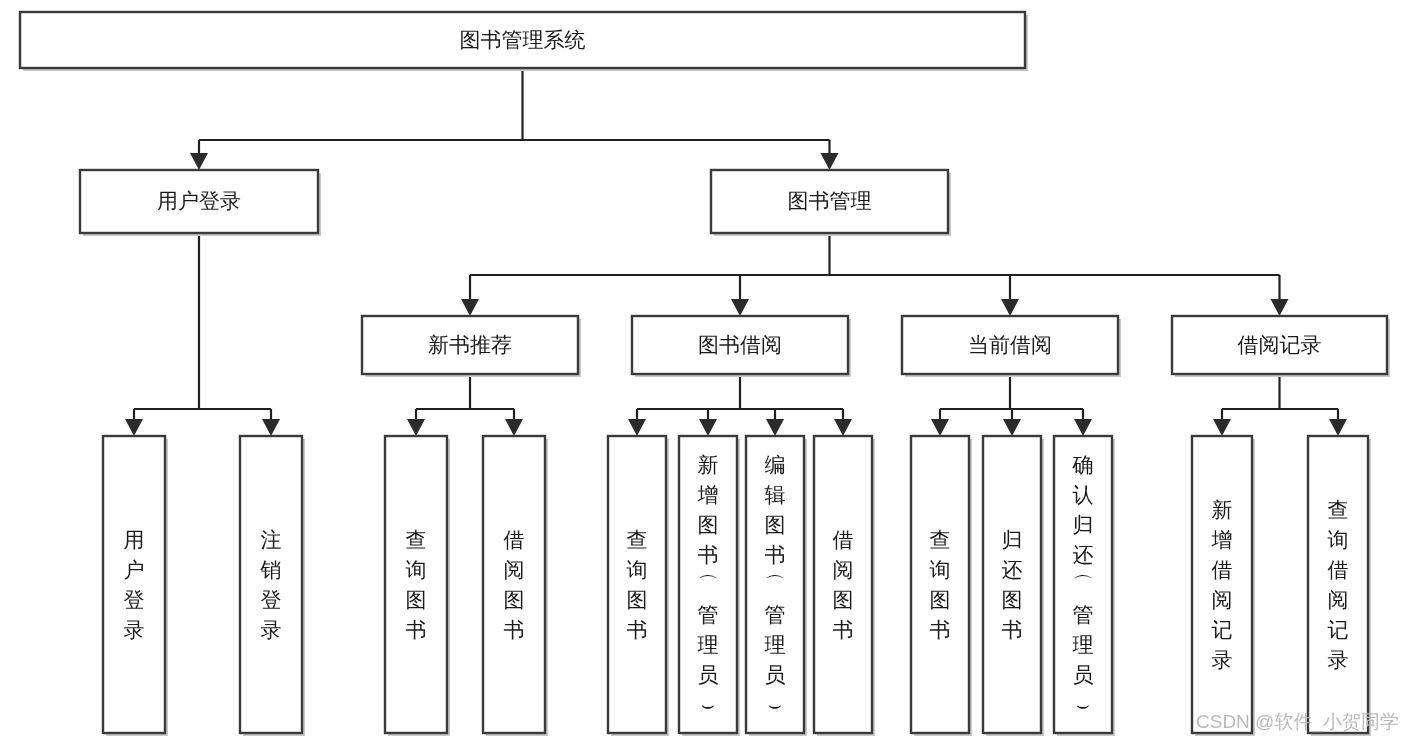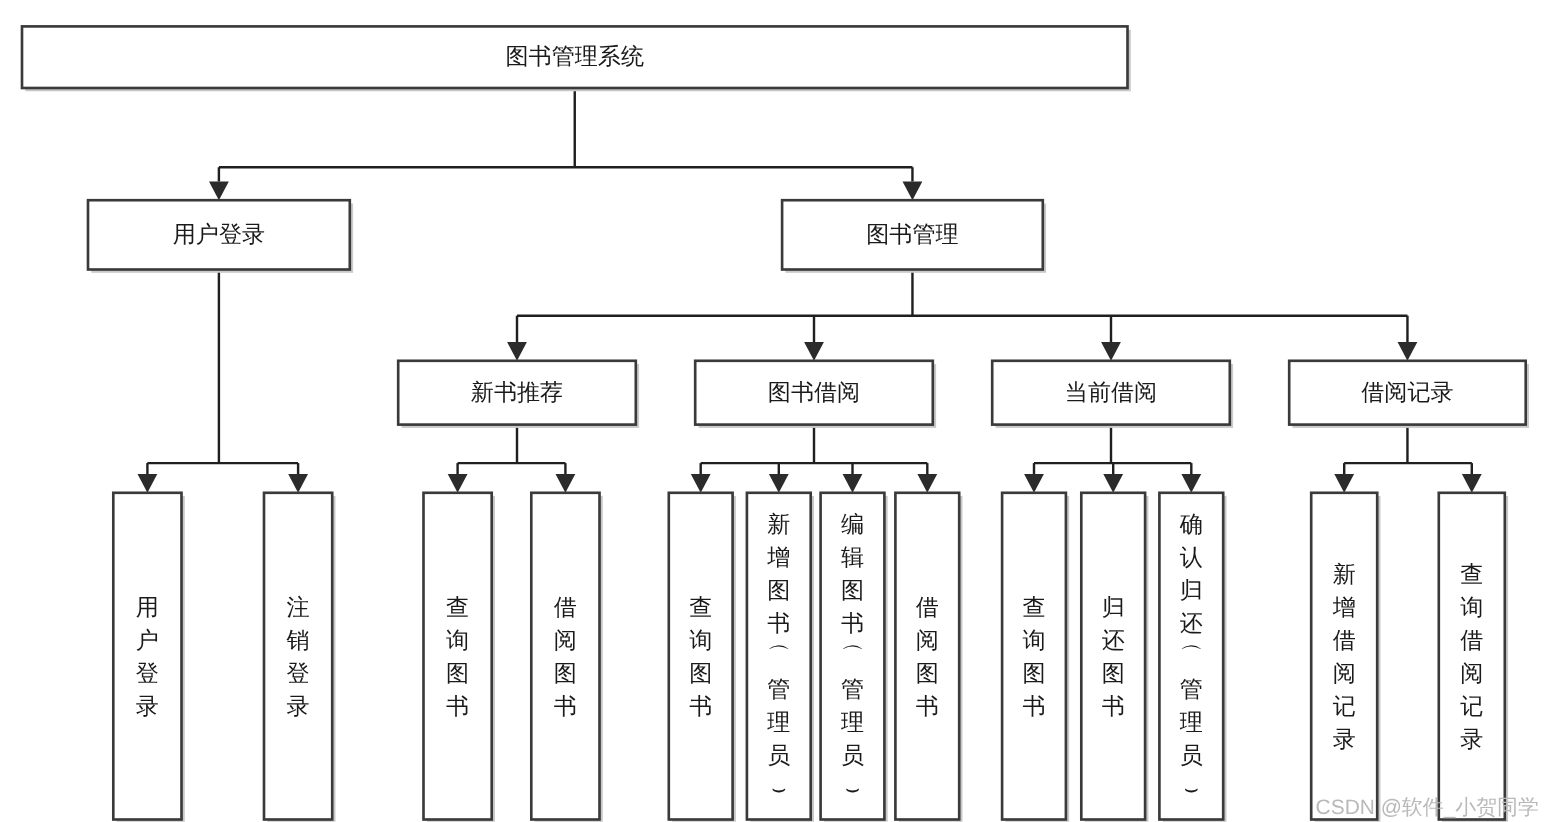--- a/index.html
+++ b/index.html
@@ -17,7 +17,7 @@
   #diagram-root {
     position: absolute;
     left: 0;
-    top: 12px;
+    top: 0;
     width: 1405px;
     height: 531px;
   }

